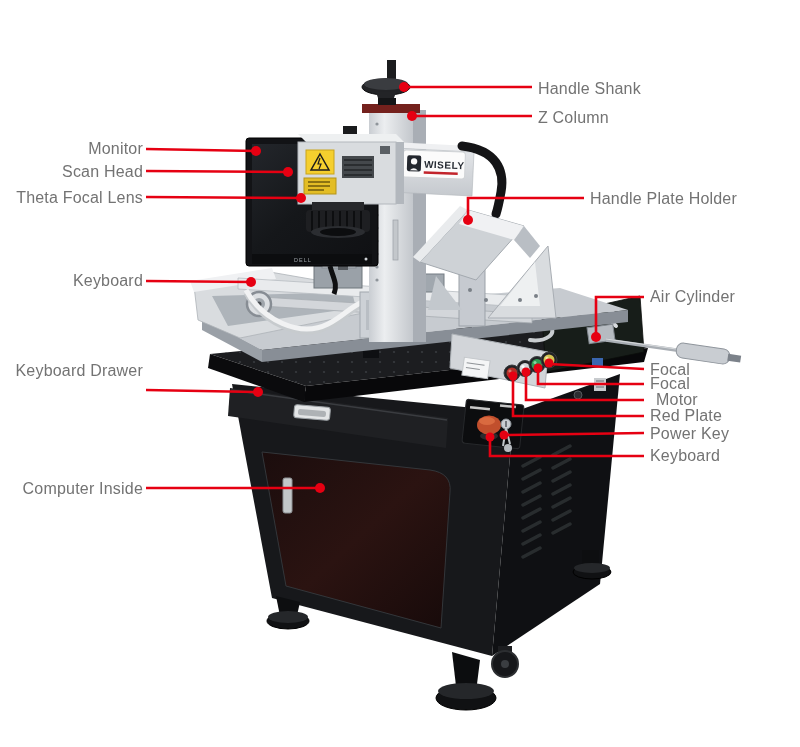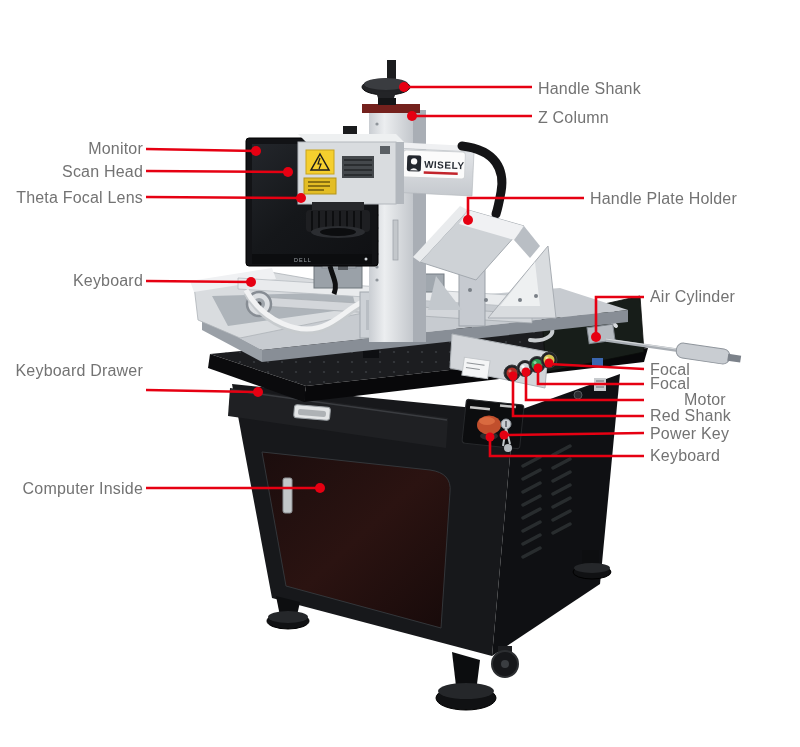--- a/index.html
+++ b/index.html
@@ -353,7 +353,7 @@
   <div class="lbl r" style="right:657px;top:362px">Keyboard Drawer</div>
   <div class="lbl" style="left:650px;top:361px">Focal</div>
   <div class="lbl" style="left:650px;top:375px">Focal</div>
-  <div class="lbl" style="left:684px;top:391px">Motor</div>
+  <div class="lbl" style="left:656px;top:391px">Motor</div>
   <div class="lbl" style="left:650px;top:407px">Red Shank</div>
   <div class="lbl" style="left:650px;top:425px">Power Key</div>
   <div class="lbl" style="left:650px;top:447px">Keyboard</div>

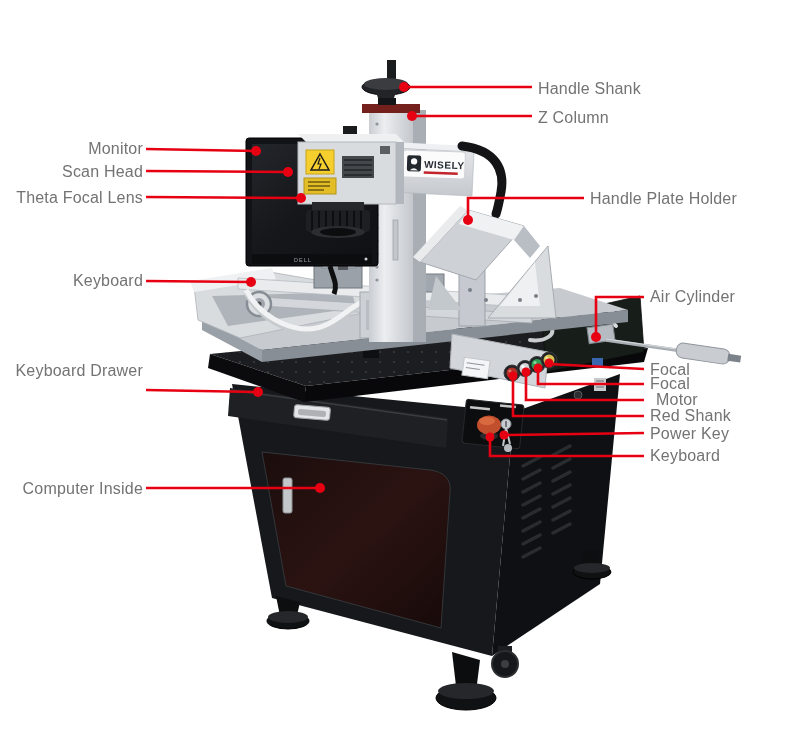--- a/index.html
+++ b/index.html
@@ -354,7 +354,7 @@
   <div class="lbl" style="left:650px;top:361px">Focal</div>
   <div class="lbl" style="left:650px;top:375px">Focal</div>
   <div class="lbl" style="left:656px;top:391px">Motor</div>
-  <div class="lbl" style="left:650px;top:407px">Red Shank</div>
+  <div class="lbl" style="left:650px;top:407px">Red Plate</div>
   <div class="lbl" style="left:650px;top:425px">Power Key</div>
   <div class="lbl" style="left:650px;top:447px">Keyboard</div>
   <div class="lbl r" style="right:657px;top:480px">Computer Inside</div>

